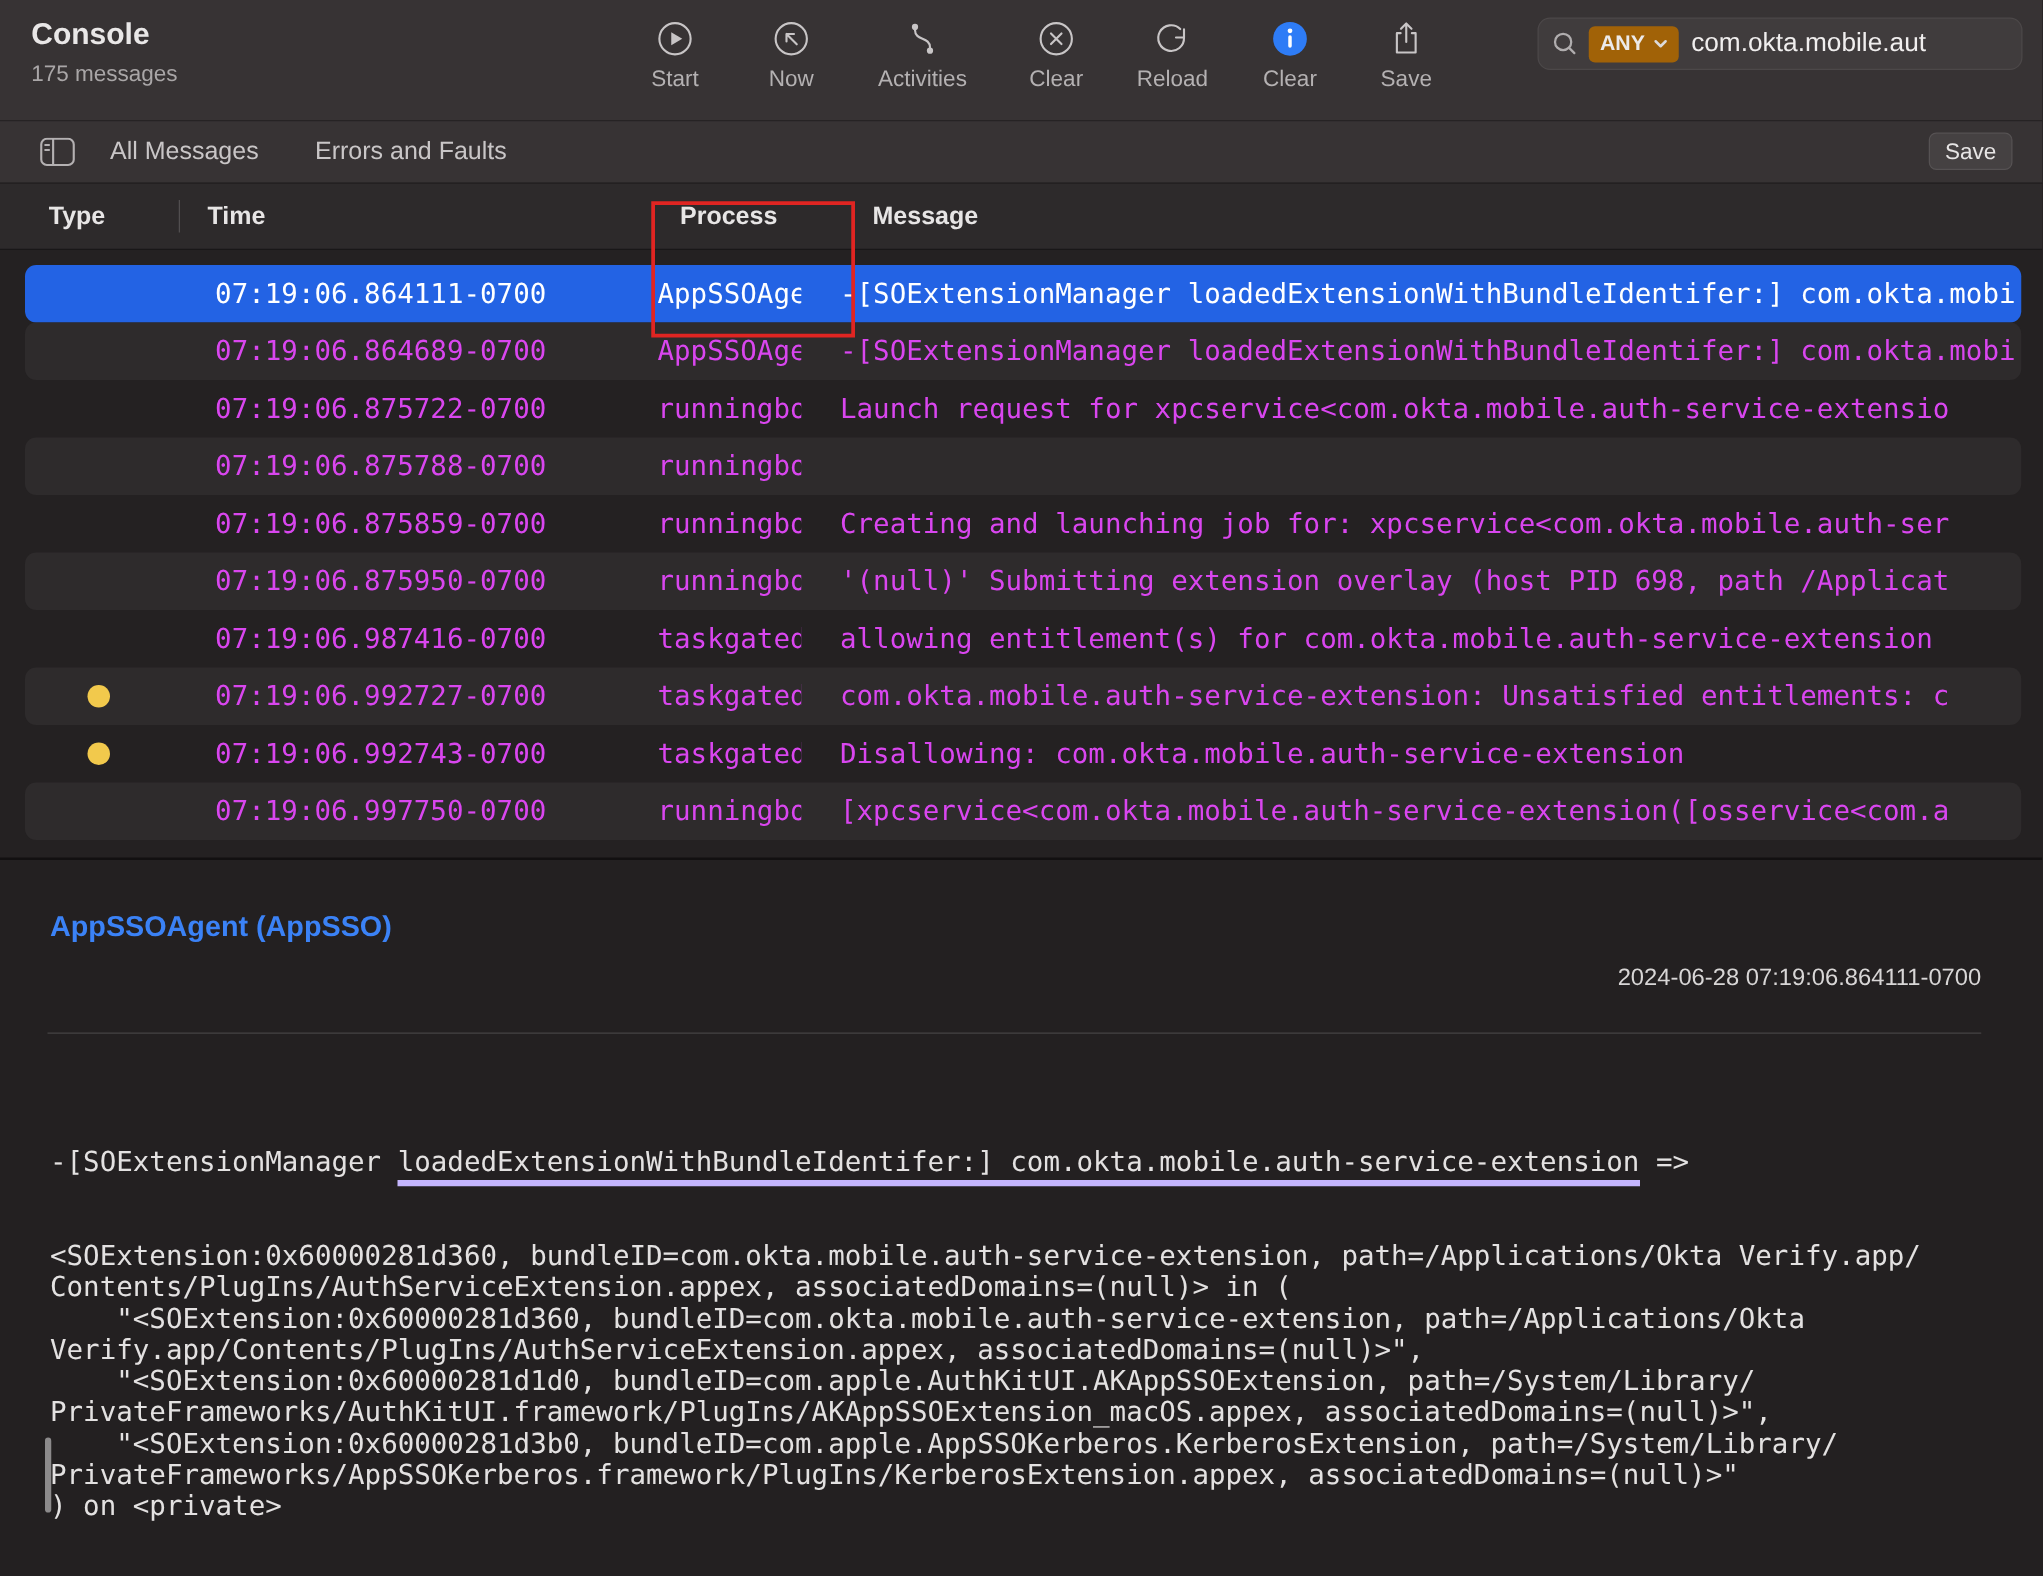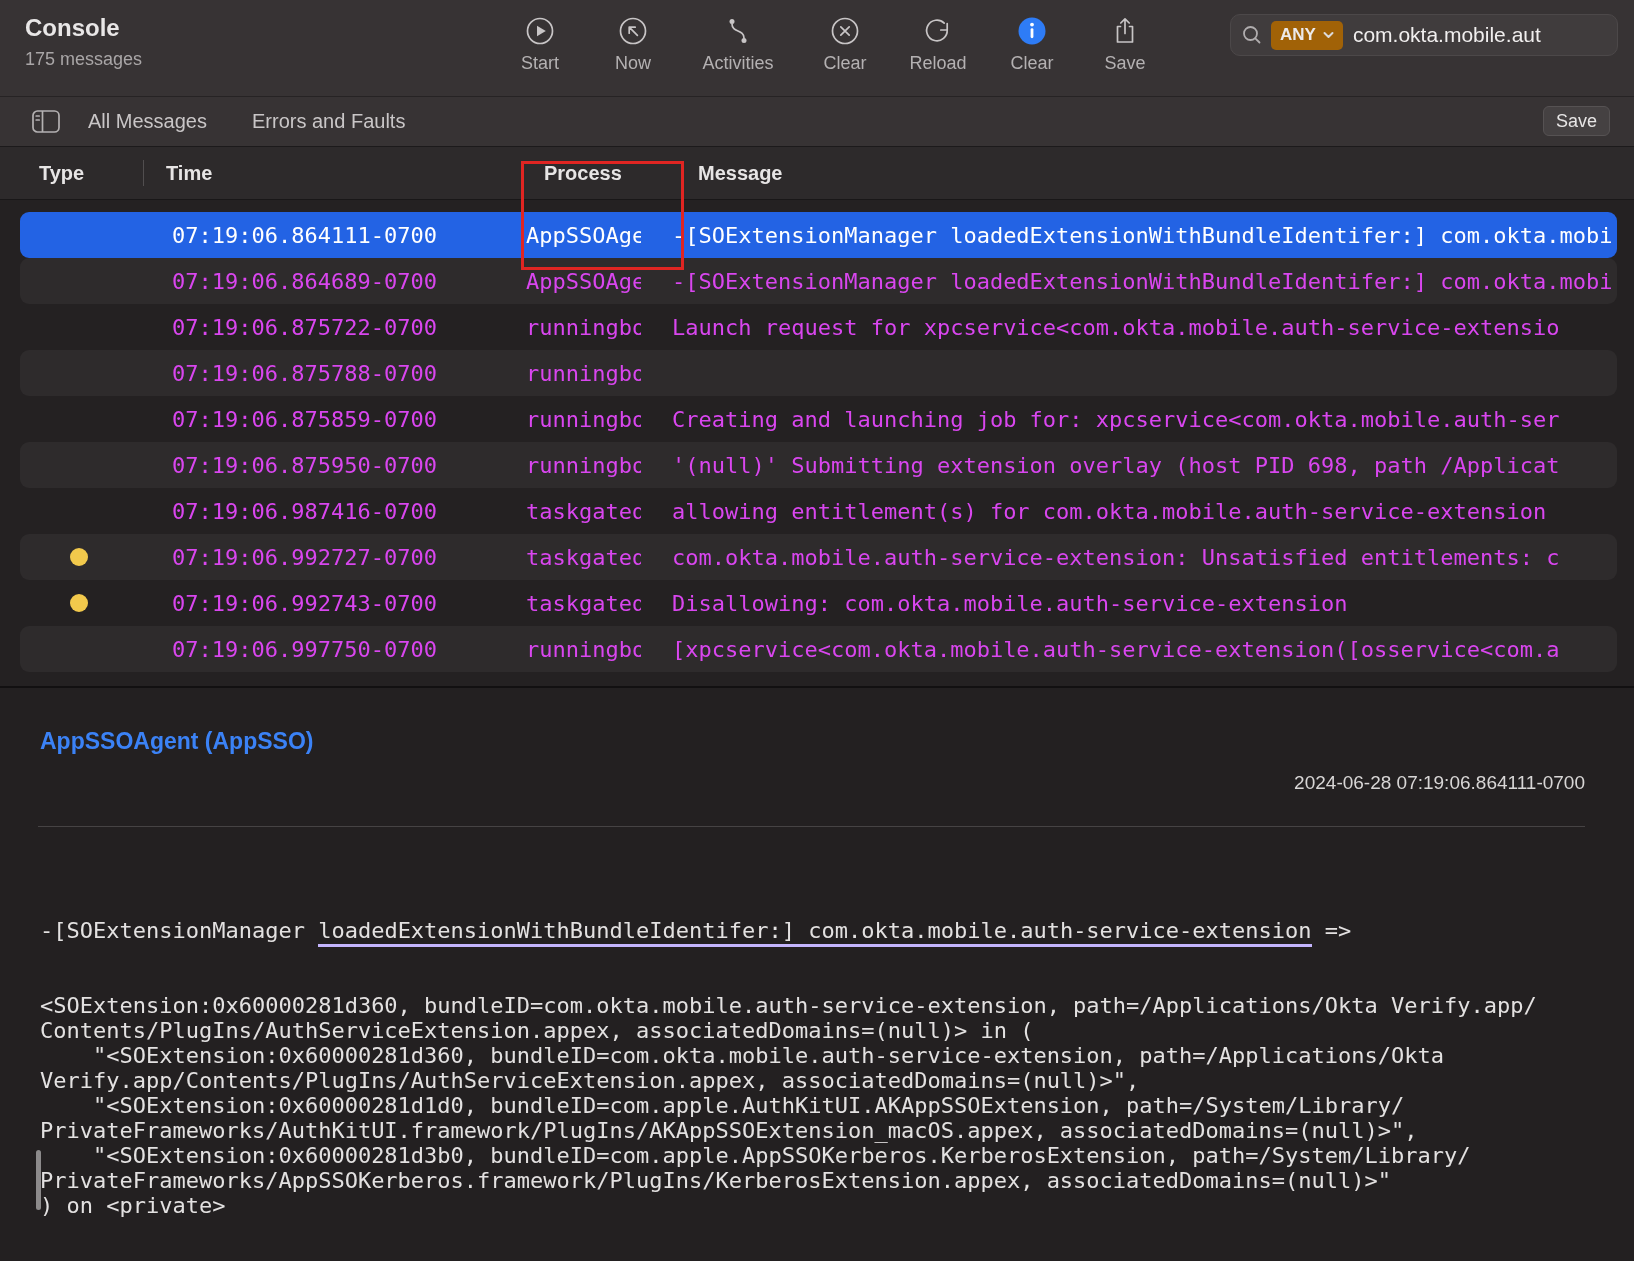--- a/index.html
+++ b/index.html
@@ -84,7 +84,7 @@
     font-family:"DejaVu Sans Mono", monospace; font-size:22px; line-height:25px;
     color:#e3e1e1; white-space:pre; overflow:hidden;
   }
-  .red-underline { border-bottom:3px solid #c4b5fd; padding-bottom:1px; }
+  .red-underline { border-bottom:5px solid #c4b5fd; padding-bottom:1px; }
   .d-scroll { position:absolute; left:36px; top:462px; width:5px; height:60px; background:#8c8a8b; border-radius:3px; }
 </style>
 </head>

